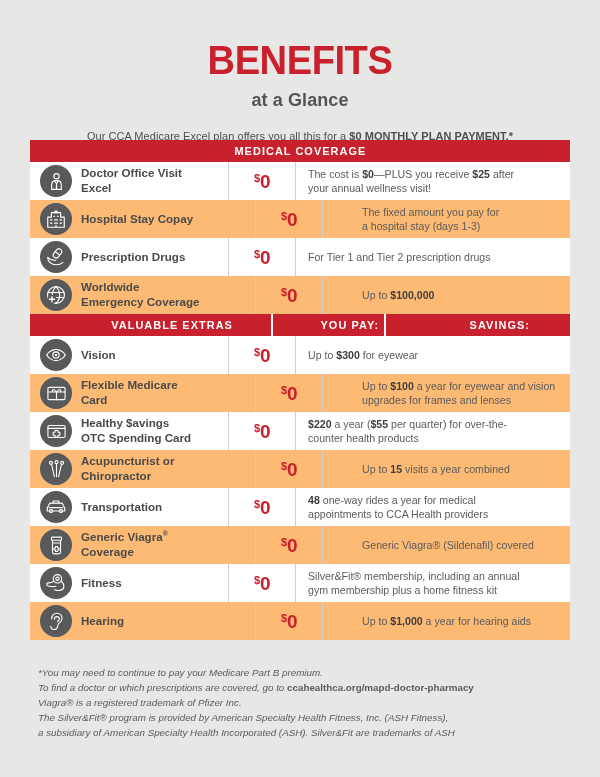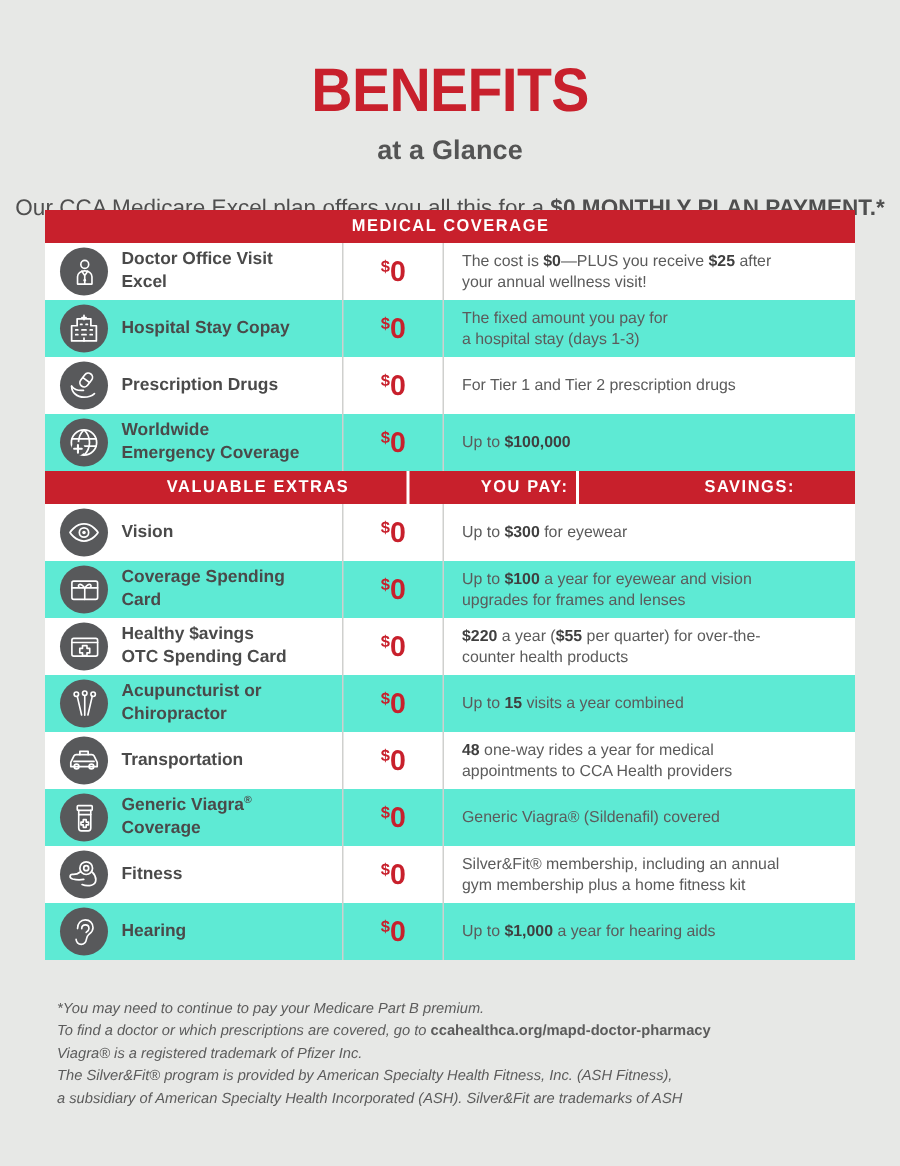--- a/index.html
+++ b/index.html
@@ -29,7 +29,7 @@
     margin-top:9px;letter-spacing:0.1px;
   }
   .lede{
-    font-size:15px;color:#4f4f4f;margin-top:19px;letter-spacing:0.05px;
+    font-size:11px;color:#4f4f4f;margin-top:19px;letter-spacing:0.05px;
   }
   .lede b{font-weight:bold;color:#4f4f4f;}
 

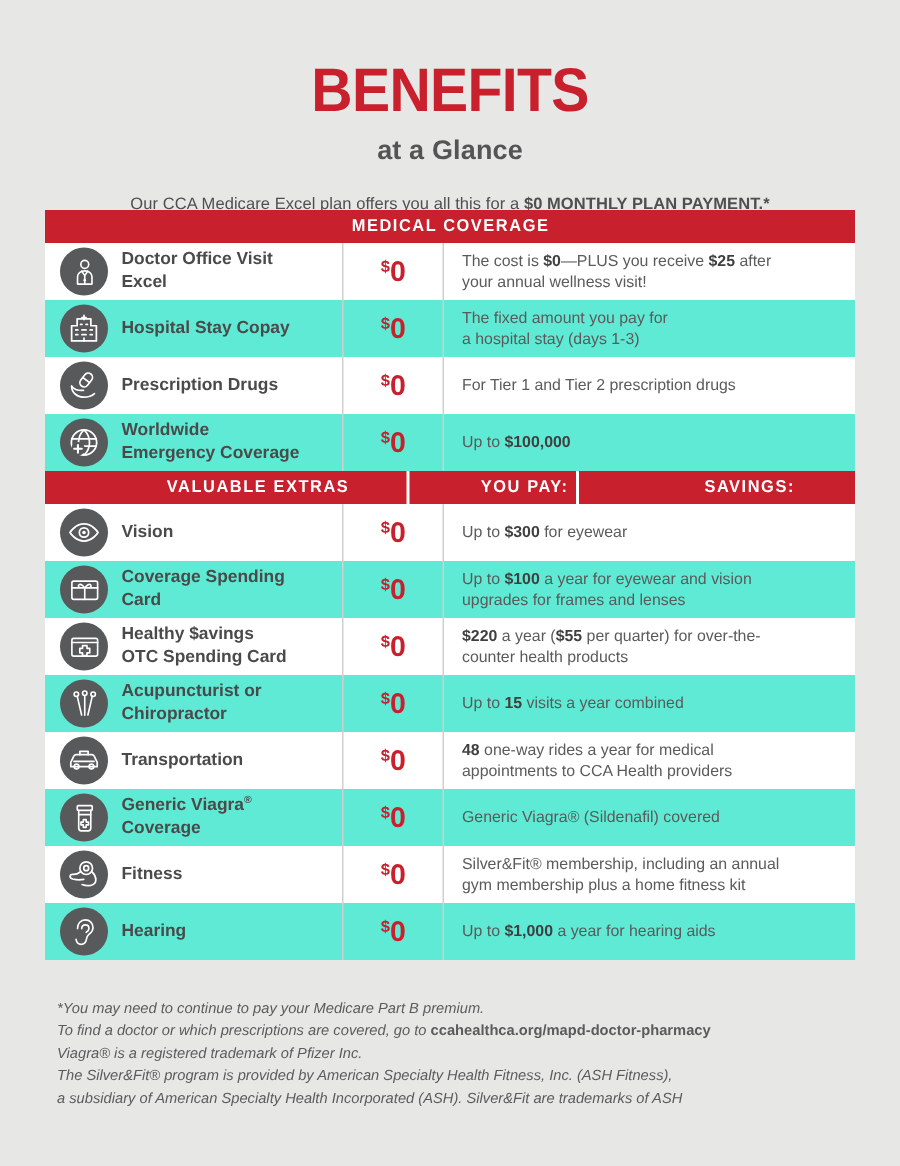--- a/index.html
+++ b/index.html
@@ -51,7 +51,7 @@
 
   .row{display:flex;align-items:stretch;min-height:38px;}
   .row.odd{background:#ffffff;}
-  .row.even{background:#5eead4;}
+  .row.even{background:#fdba74;gap:27px;}
 
   .cell-name{
     width:198px;display:flex;align-items:center;

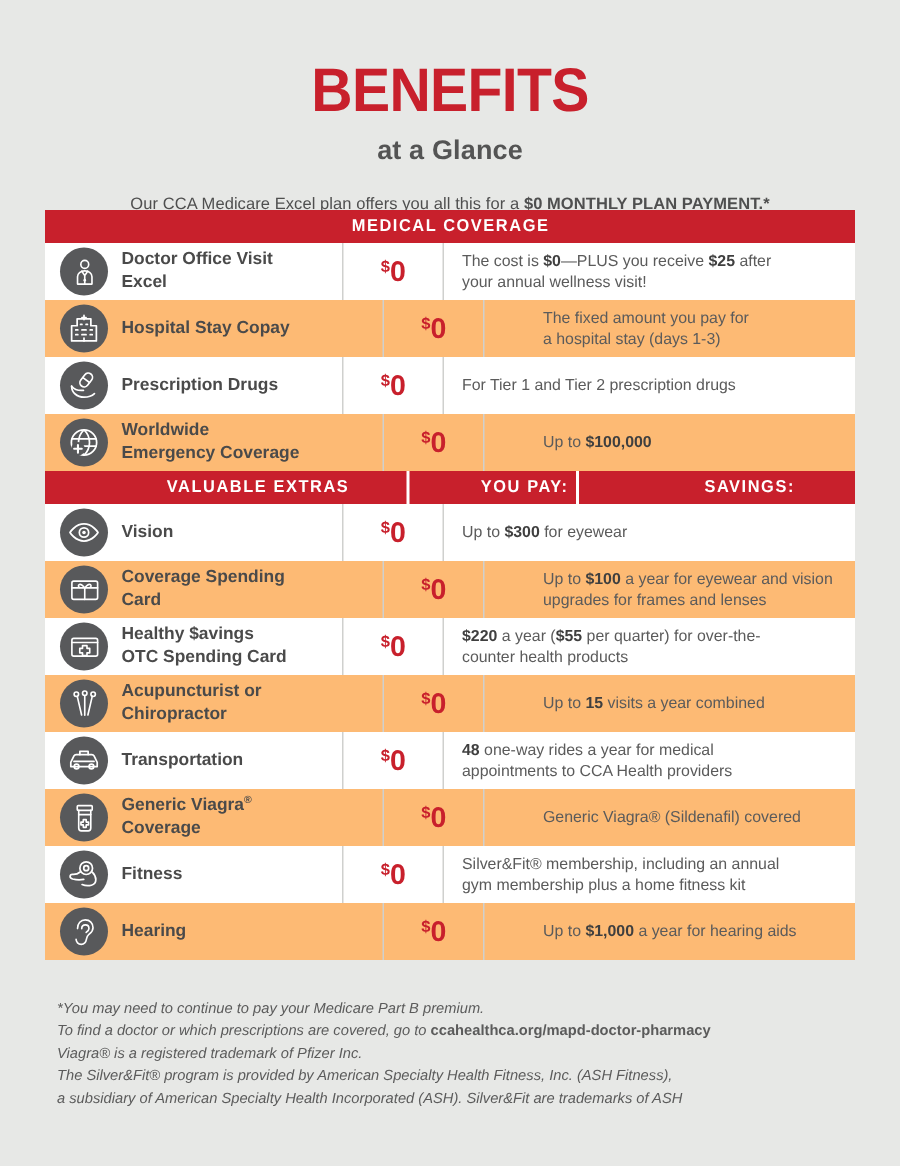--- a/index.html
+++ b/index.html
@@ -259,7 +259,7 @@
               </svg>
             </div>
             <div class="lbl">
-              <div>Coverage Spending</div>
+              <div>Flexible Medicare</div>
               <div>Card</div>
             </div>
           </div>

